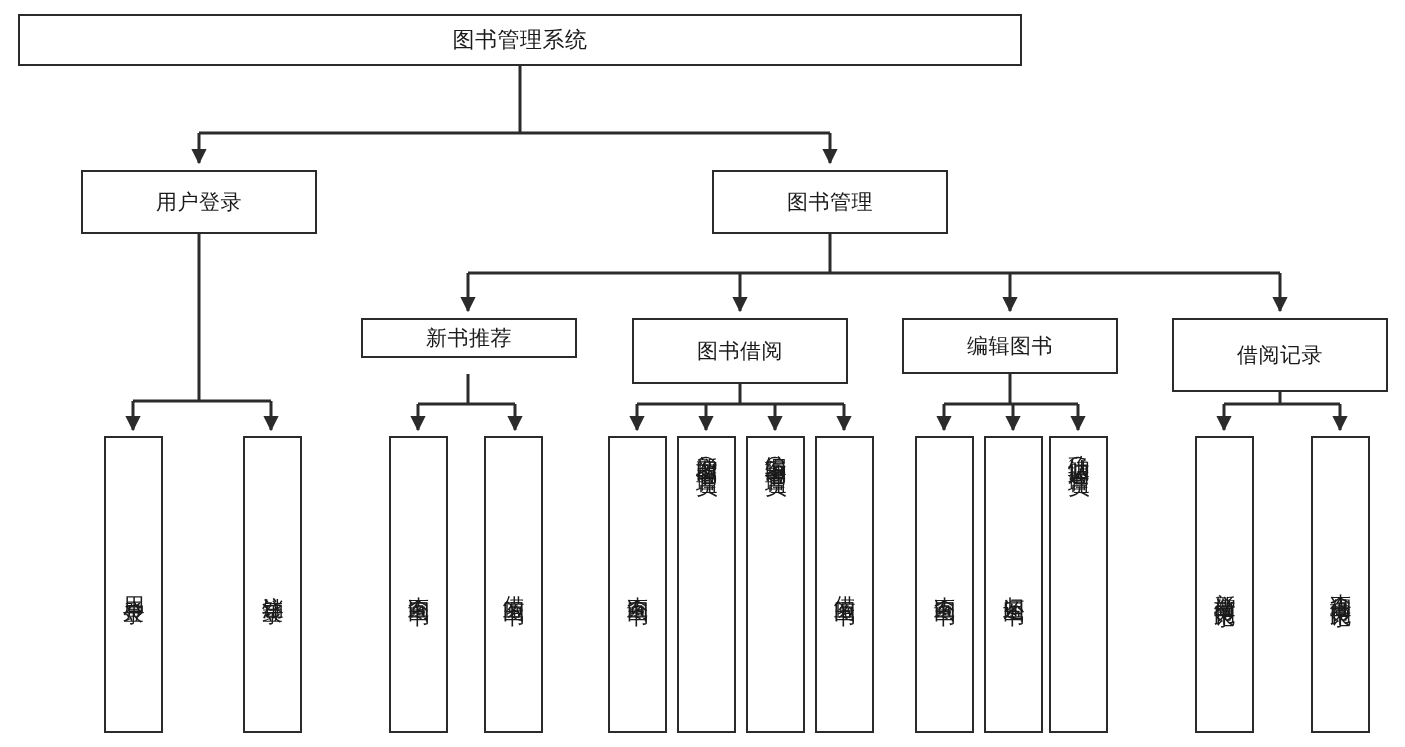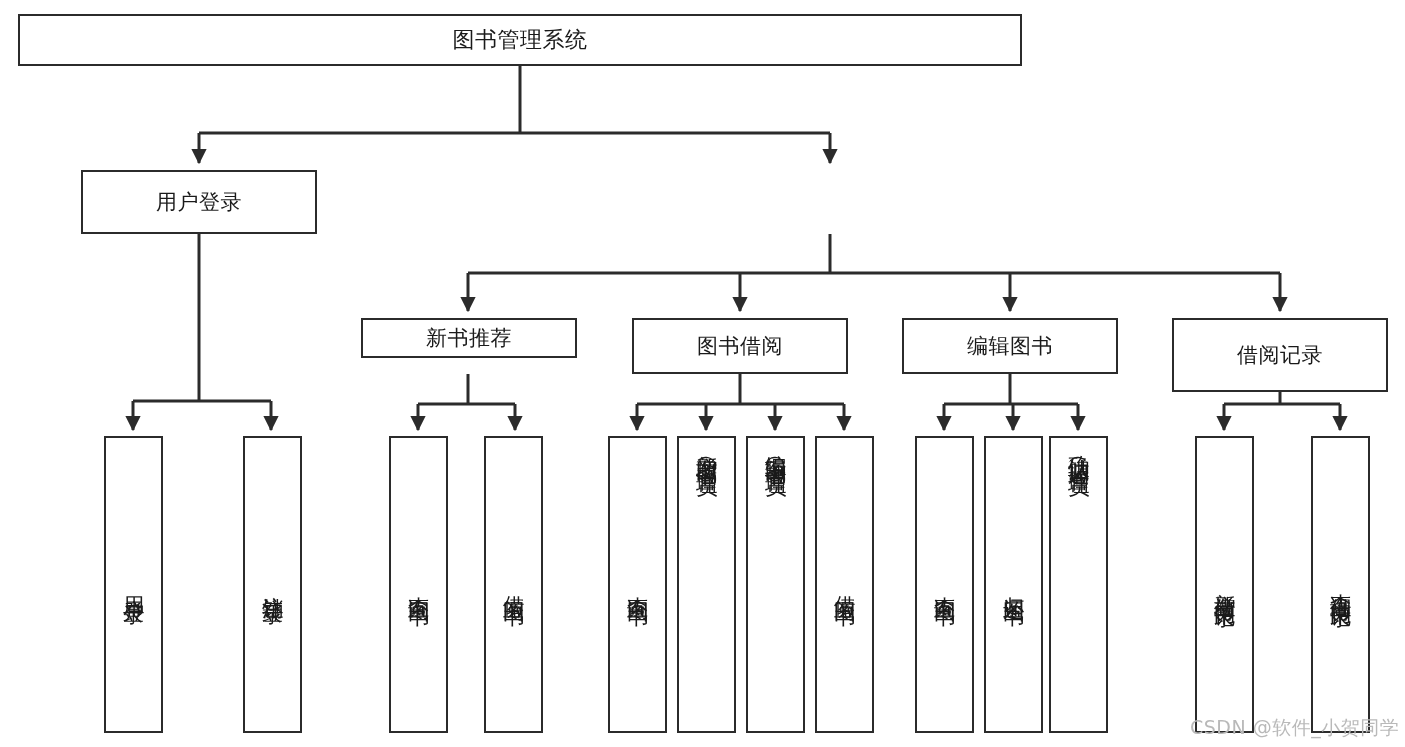--- a/index.html
+++ b/index.html
@@ -141,6 +141,9 @@
   <div class="node horiz" style="left:81px; top:170px; width:236px; height:64px;">
     <span class="lbl">用户登录</span>
   </div>
+  <div class="node horiz" style="left:712px; top:170px; width:236px; height:64px;">
+    <span class="lbl">图书管理</span>
+  </div>
 
   <div class="node horiz" style="left:361px; top:318px; width:216px; height:40px;">
     <span class="lbl">新书推荐</span>

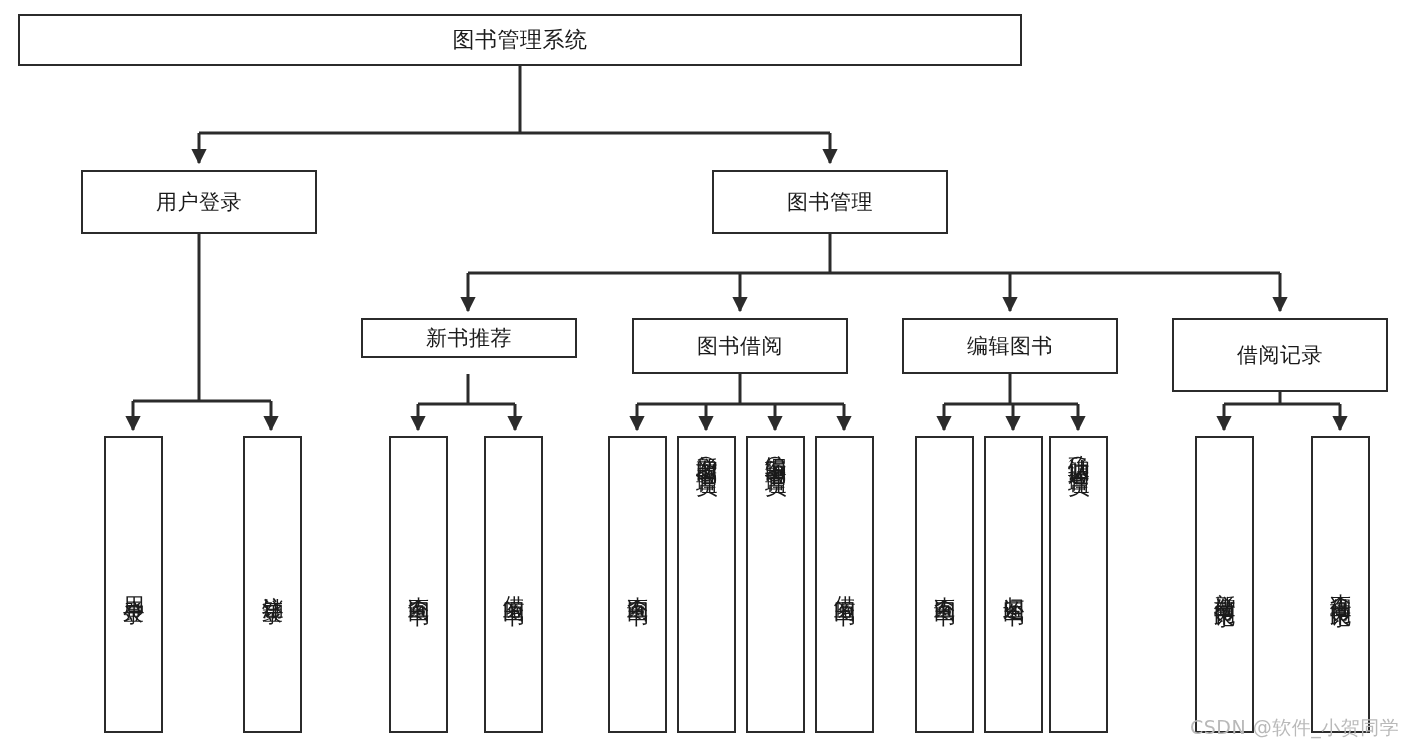--- a/index.html
+++ b/index.html
@@ -148,7 +148,7 @@
   <div class="node horiz" style="left:361px; top:318px; width:216px; height:40px;">
     <span class="lbl">新书推荐</span>
   </div>
-  <div class="node horiz" style="left:632px; top:318px; width:216px; height:56px;">
+  <div class="node horiz" style="left:632px; top:318px; width:216px; height:66px;">
     <span class="lbl">图书借阅</span>
   </div>
   <div class="node horiz" style="left:902px; top:318px; width:216px; height:56px;">

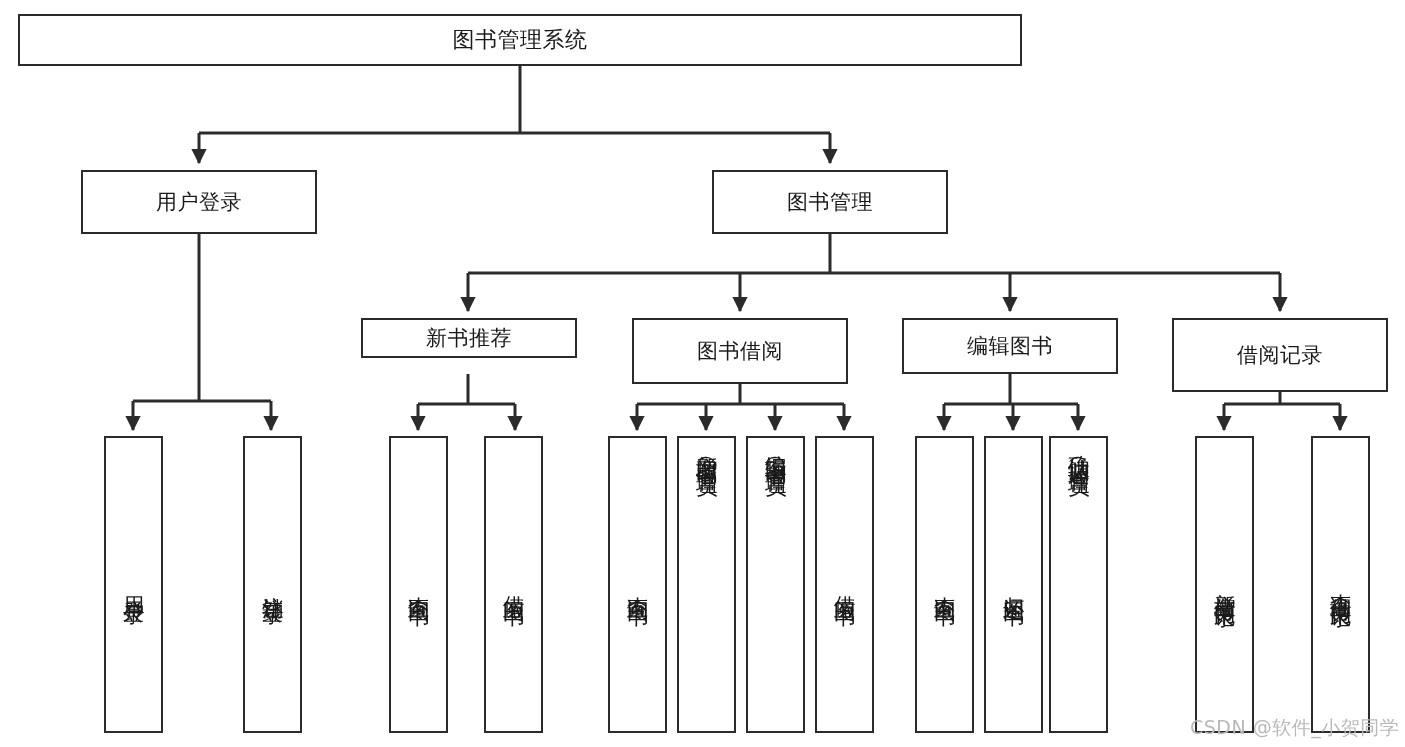--- a/index.html
+++ b/index.html
@@ -202,7 +202,6 @@
     <span class="lbl">查询借阅记录</span>
   </div>
 
-  <div class="watermark" style="left:1190px; top:715px;">CSDN @软件_小贺同学</div>
 
 </div>
 

